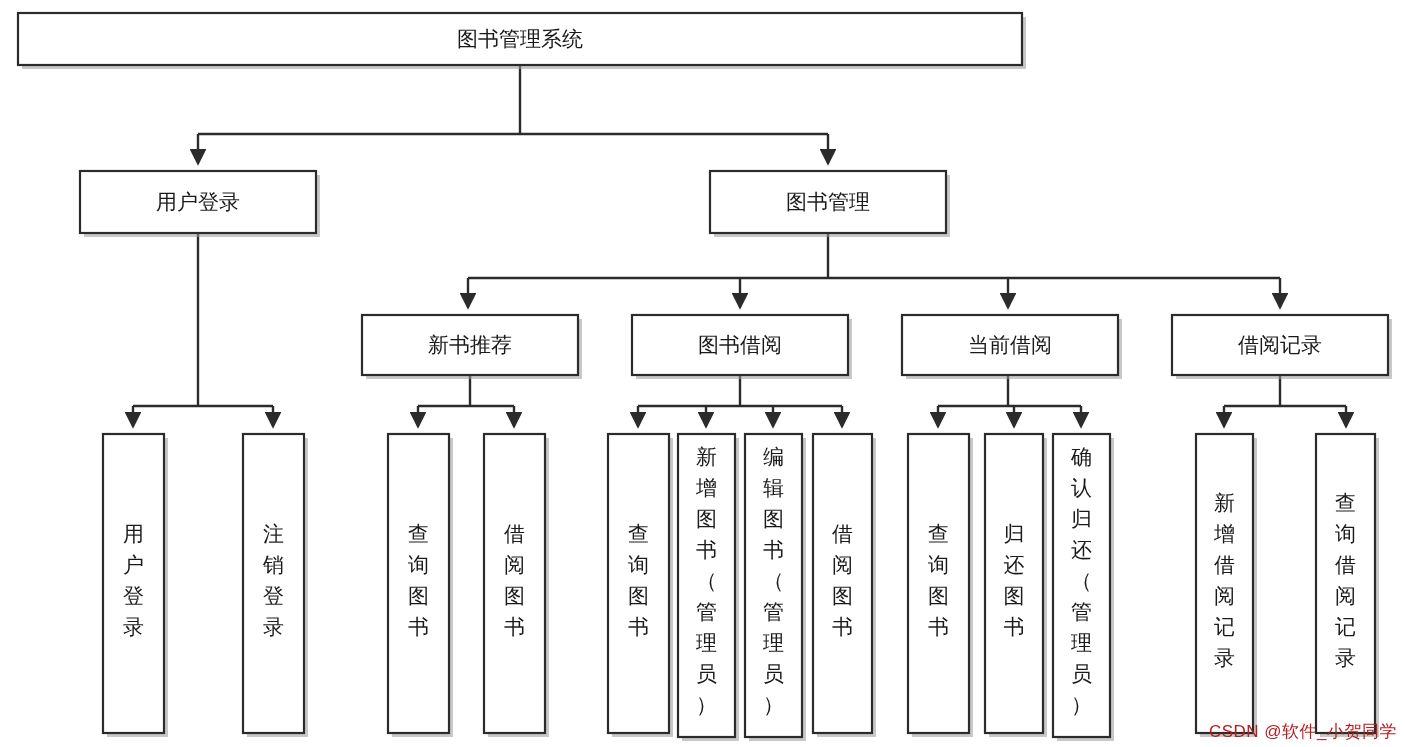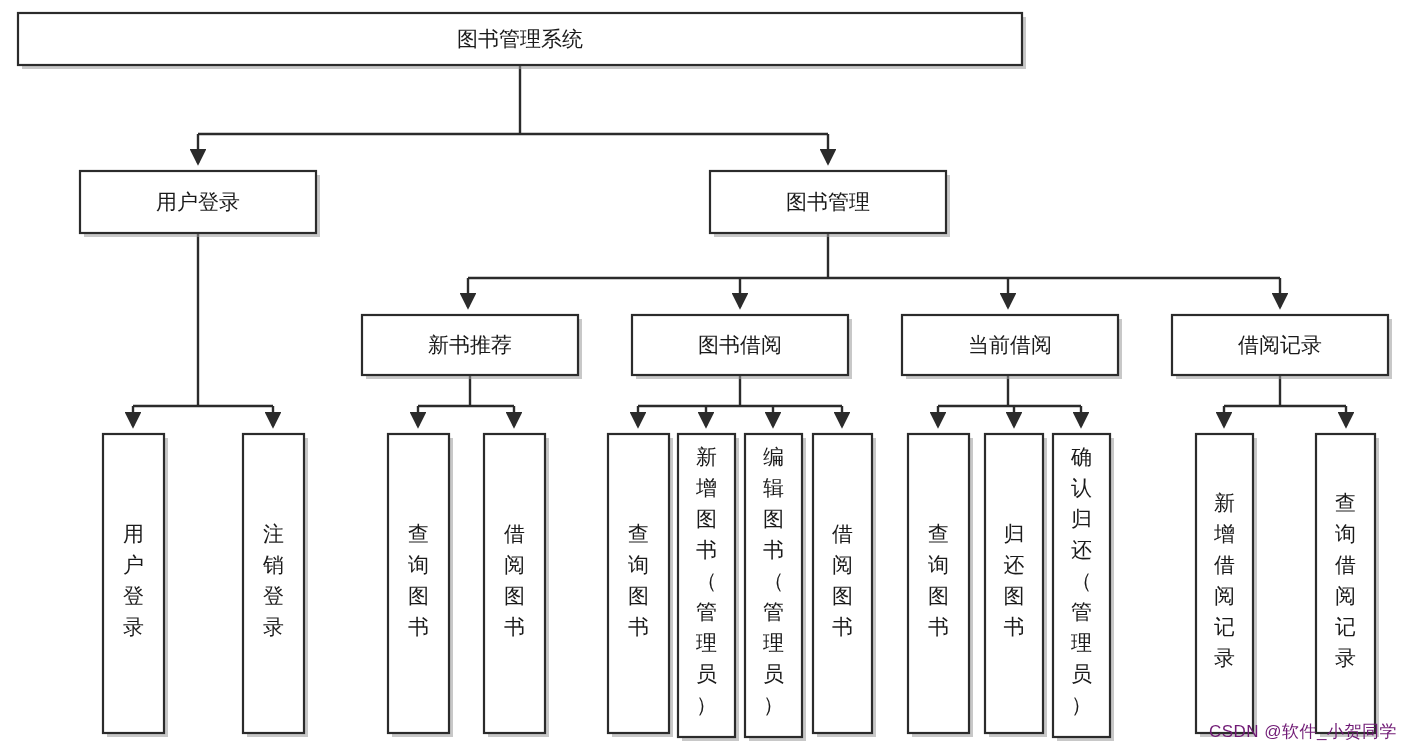--- a/index.html
+++ b/index.html
@@ -64,7 +64,7 @@
     bottom: 4px;
     font-family: "Liberation Sans", "DejaVu Sans", sans-serif;
     font-size: 17px;
-    color: #701a75;
+    color: #b91c1c;
     white-space: nowrap;
     letter-spacing: 0.5px;
     pointer-events: none;

